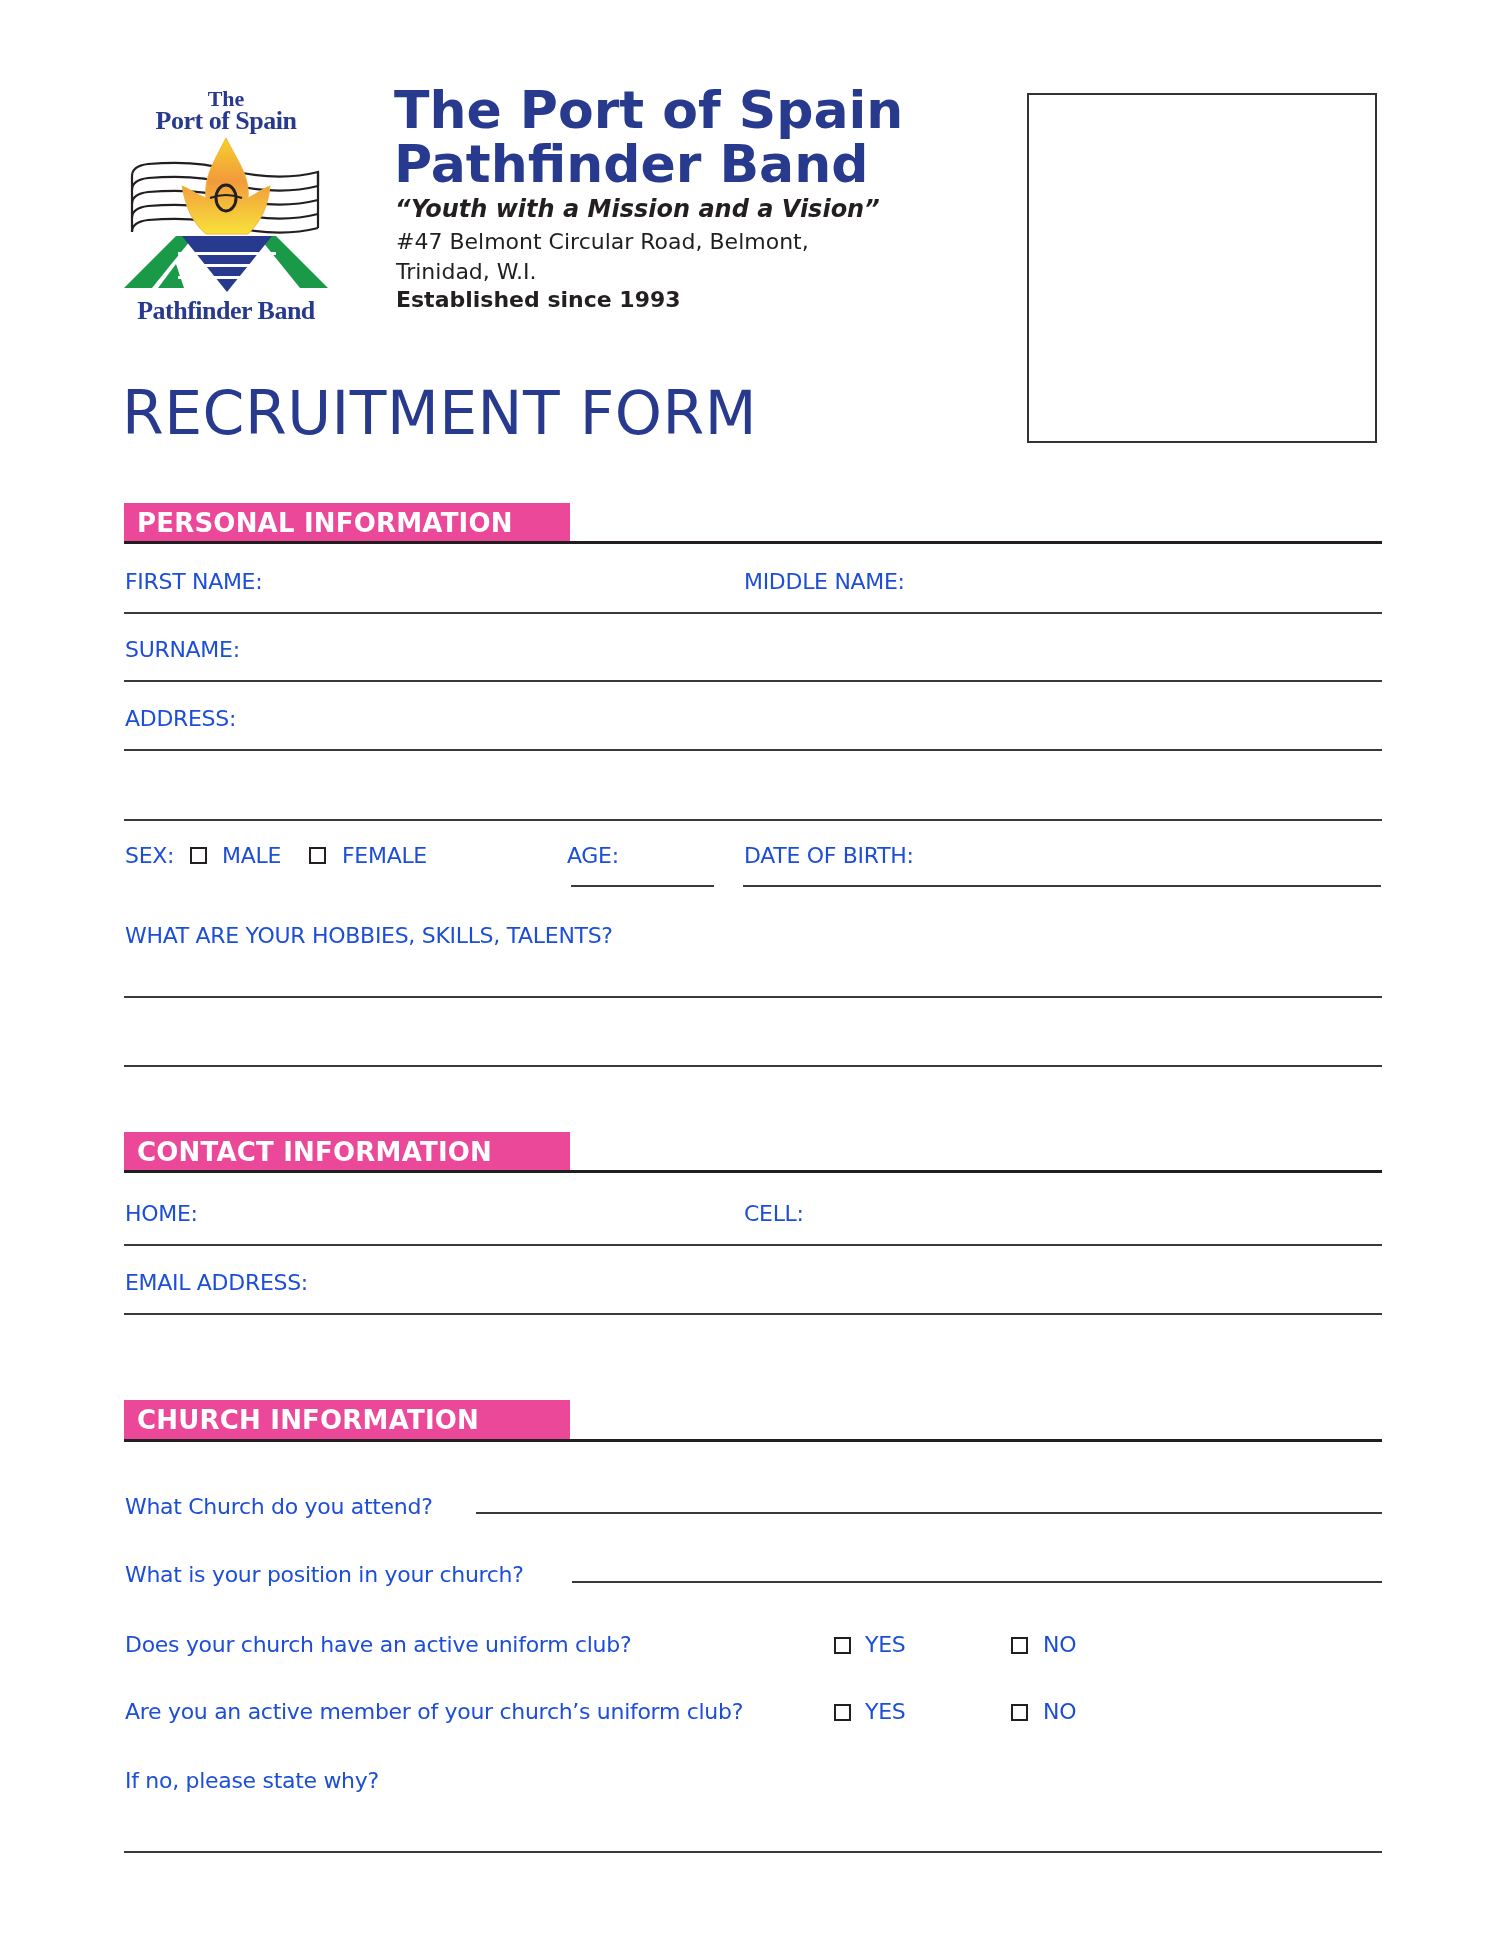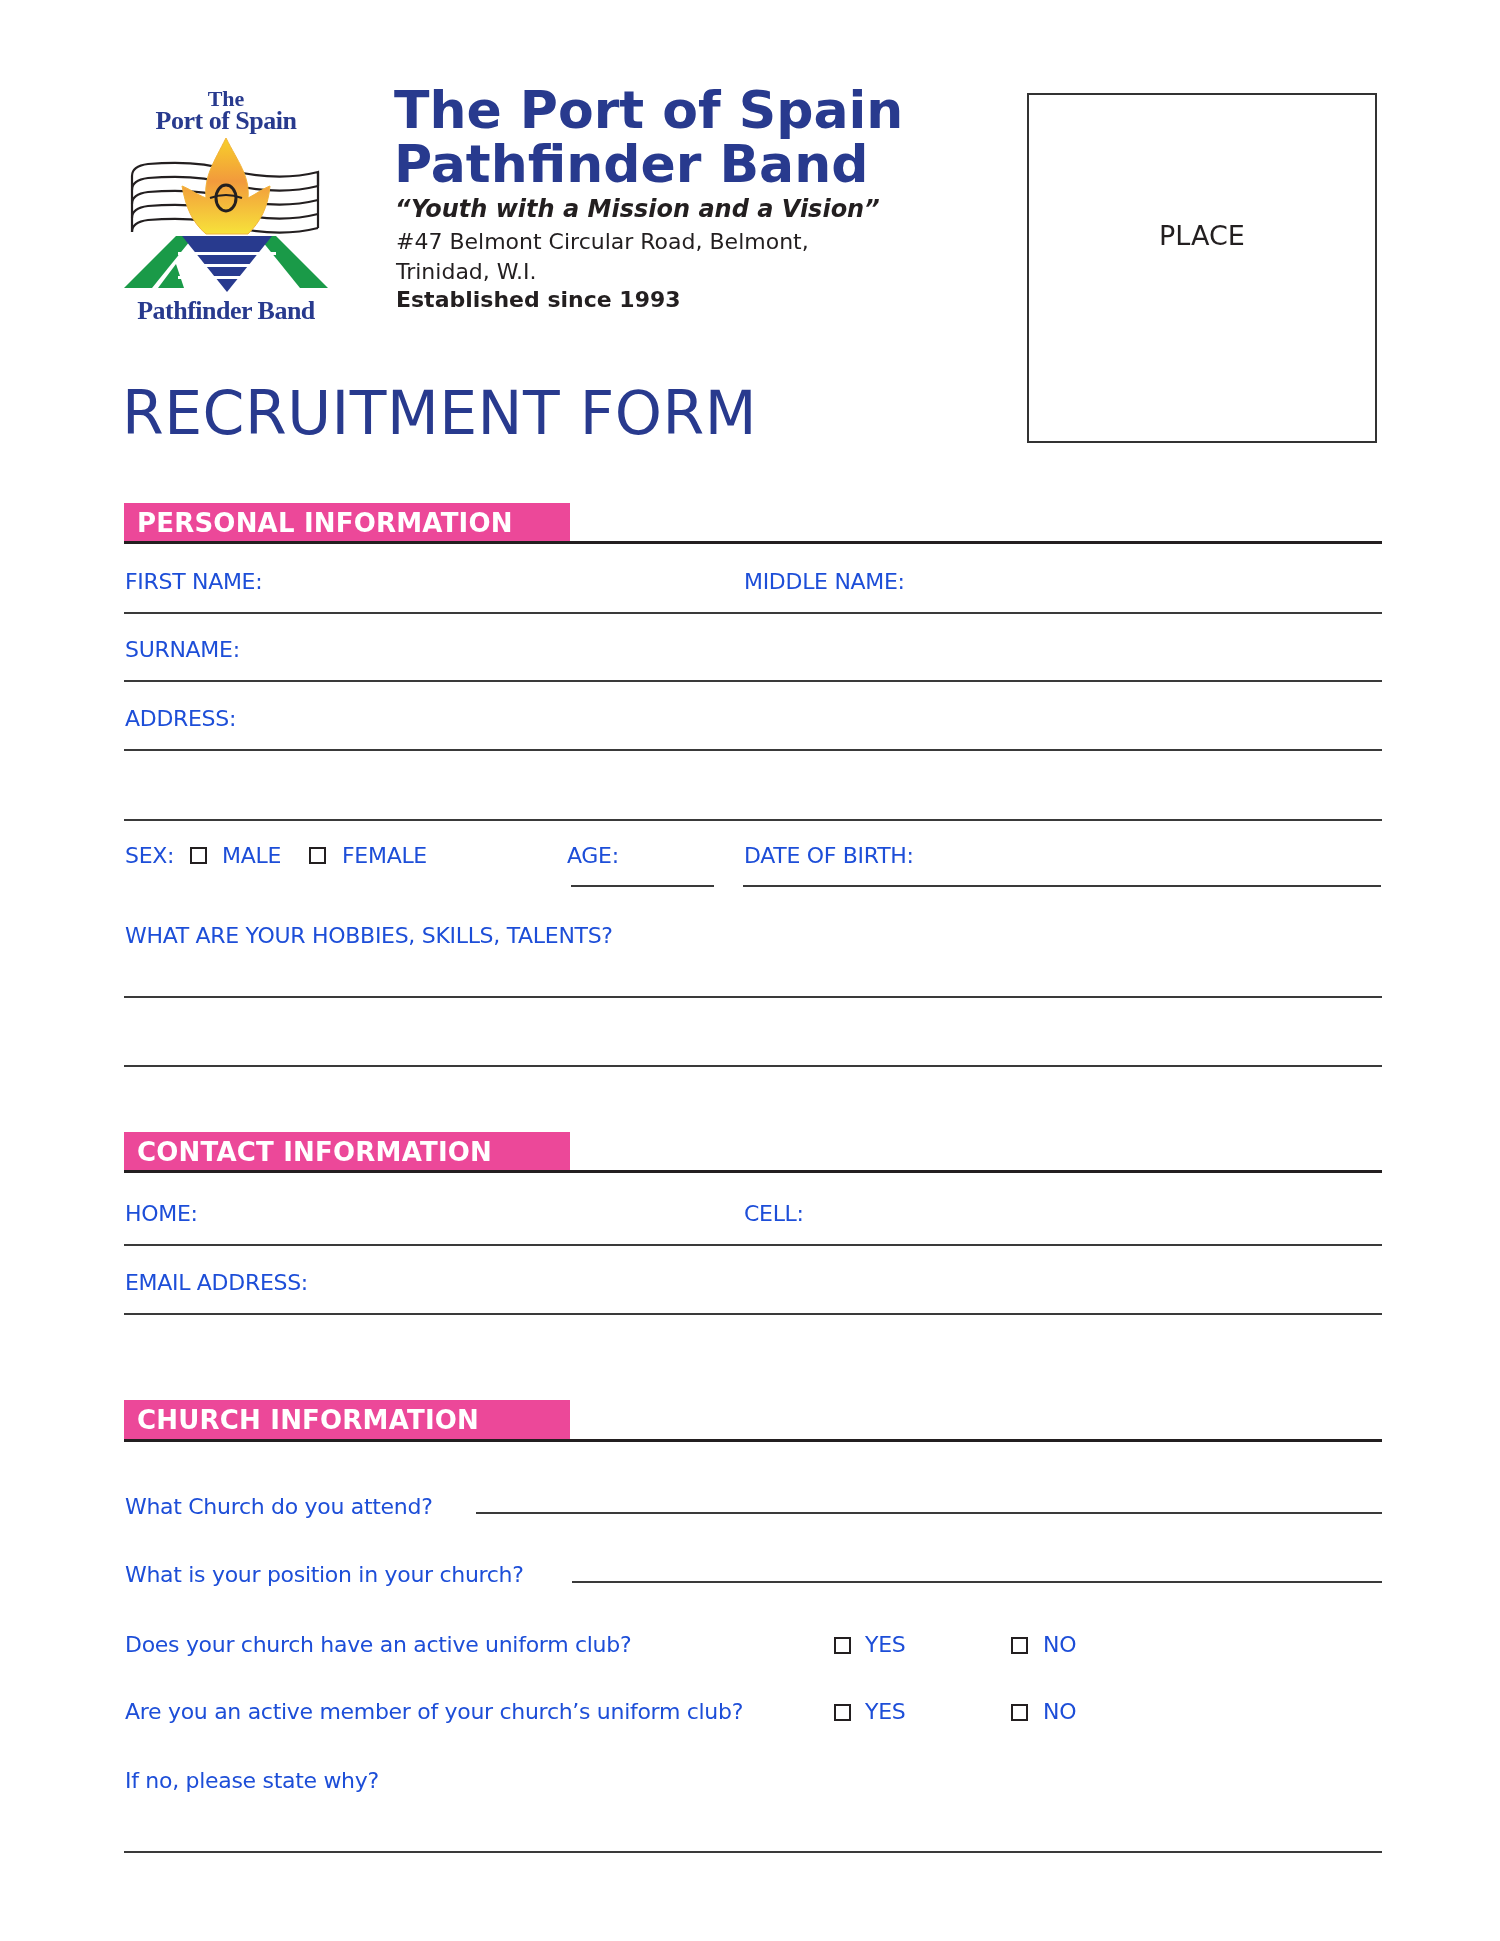--- a/index.html
+++ b/index.html
@@ -66,7 +66,6 @@
 
 <div style="position:absolute;left:1027px;top:93px;width:350px;height:350px;border:2.5px solid #333;box-sizing:border-box;">
   <div style="position:absolute;left:0;right:0;top:123px;text-align:center;font-size:27px;line-height:35px;color:#231f20;">
-    <div>PLACE</div>
   </div>
 </div>
 

